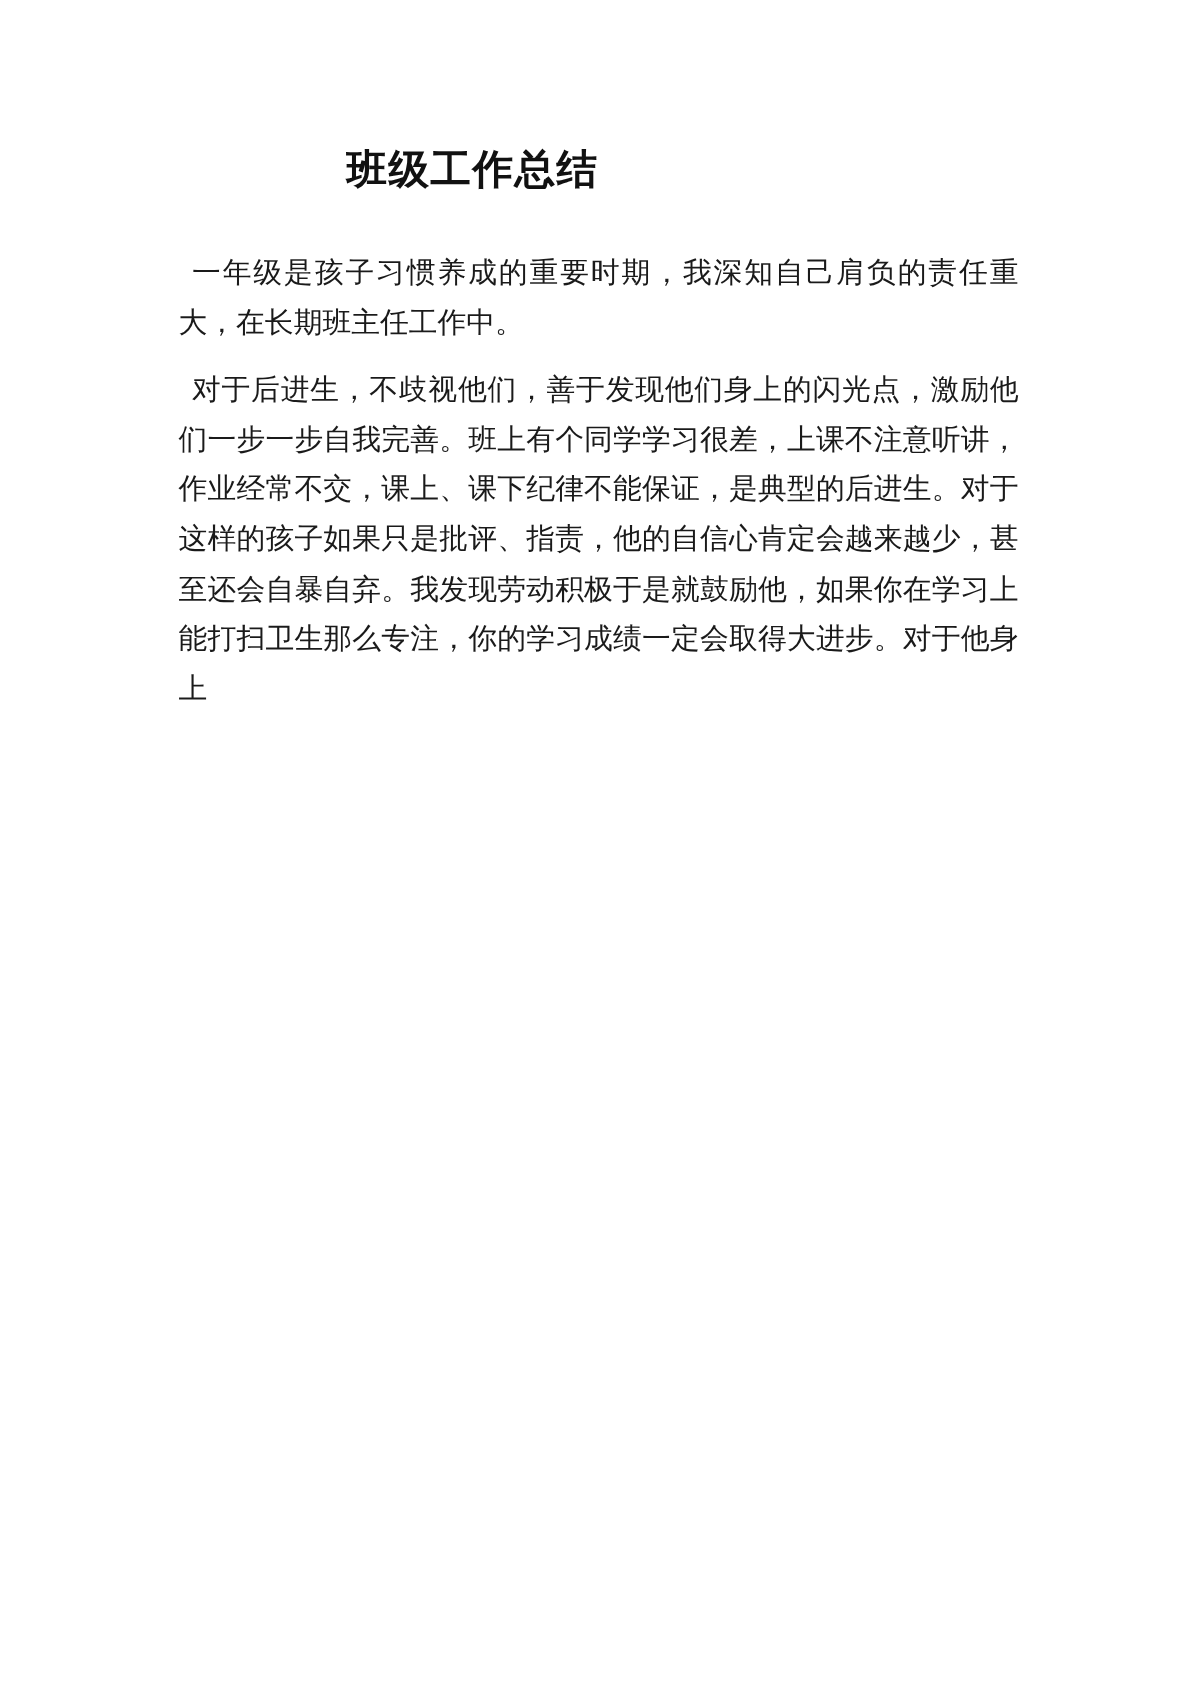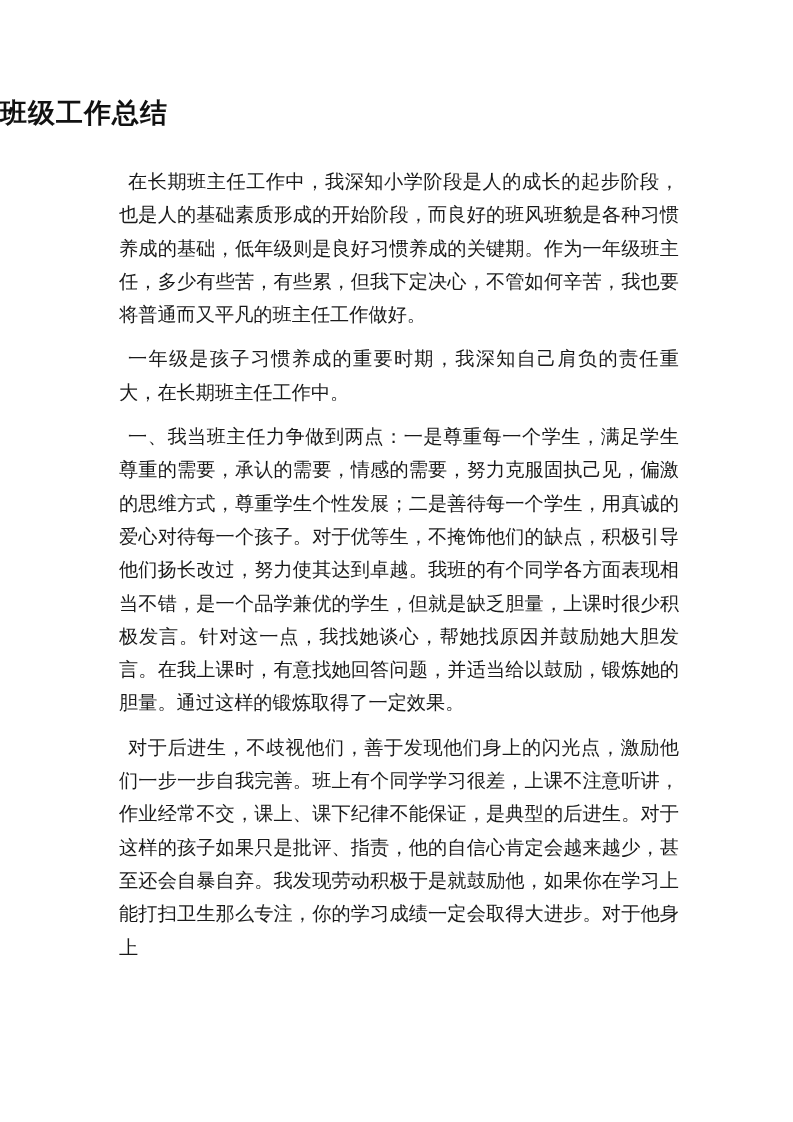--- a/index.html
+++ b/index.html
@@ -6,7 +6,7 @@
   body { width: 793px; height: 1122px; position: relative; overflow: hidden; }
   .page { position: absolute; left: 0; top: 0; width: 793px; height: 1122px; background: #fff; }
   .title {
-    position: absolute; left: 0; top: 95px; width: 630px; 
+    position: absolute; left: 0; top: 95px; width: 630px; text-align: center;
     font-family: "DejaVu Serif", "Liberation Serif", serif;
     font-size: 27px; font-weight: bold; color: #111; letter-spacing: 1px;
   }

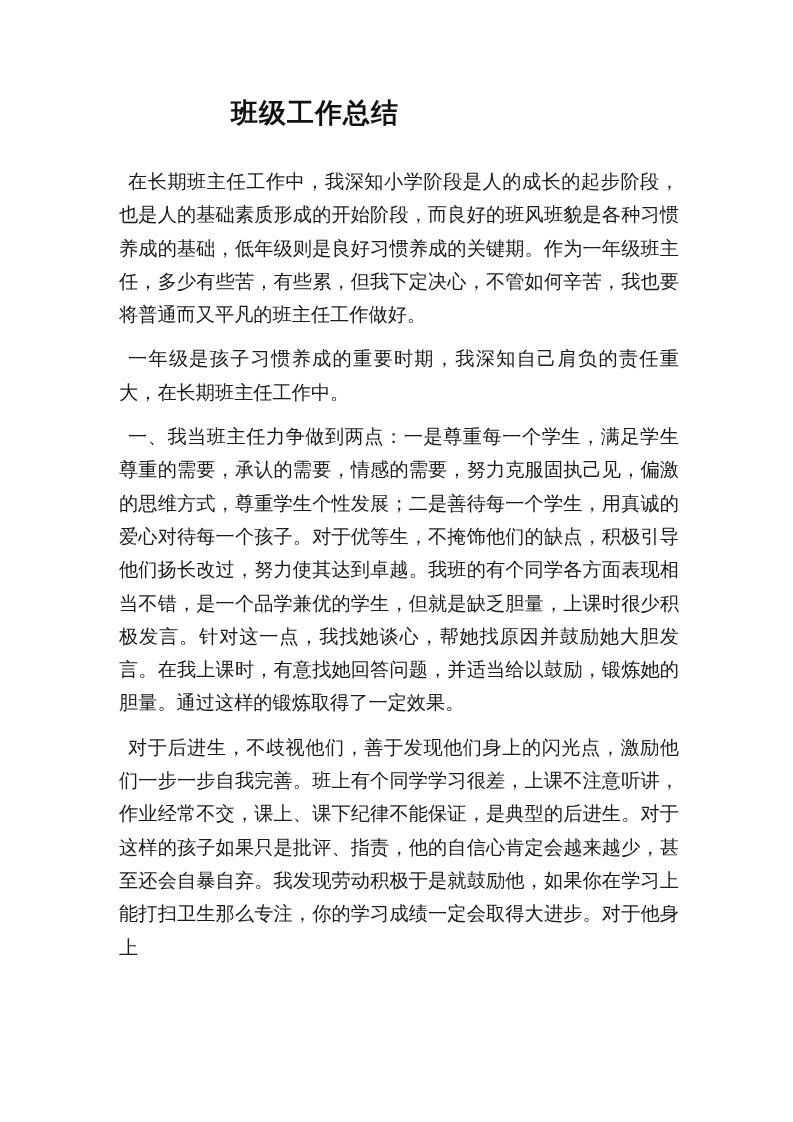--- a/index.html
+++ b/index.html
@@ -24,7 +24,6 @@
 <div class="page">
   <div class="title">班级工作总结</div>
   <div class="body">
-    <p>在长期班主任工作中，我深知小学阶段是人的成长的起步阶段，也是人的基础素质形成的开始阶段，而良好的班风班貌是各种习惯养成的基础，低年级则是良好习惯养成的关键期。作为一年级班主任，多少有些苦，有些累，但我下定决心，不管如何辛苦，我也要将普通而又平凡的班主任工作做好。</p>
     <p>一年级是孩子习惯养成的重要时期，我深知自己肩负的责任重大，在长期班主任工作中。</p>
     <p>一、我当班主任力争做到两点：一是尊重每一个学生，满足学生尊重的需要，承认的需要，情感的需要，努力克服固执己见，偏激的思维方式，尊重学生个性发展；二是善待每一个学生，用真诚的爱心对待每一个孩子。对于优等生，不掩饰他们的缺点，积极引导他们扬长改过，努力使其达到卓越。我班的有个同学各方面表现相当不错，是一个品学兼优的学生，但就是缺乏胆量，上课时很少积极发言。针对这一点，我找她谈心，帮她找原因并鼓励她大胆发言。在我上课时，有意找她回答问题，并适当给以鼓励，锻炼她的胆量。通过这样的锻炼取得了一定效果。</p>
     <p>对于后进生，不歧视他们，善于发现他们身上的闪光点，激励他们一步一步自我完善。班上有个同学学习很差，上课不注意听讲，作业经常不交，课上、课下纪律不能保证，是典型的后进生。对于这样的孩子如果只是批评、指责，他的自信心肯定会越来越少，甚至还会自暴自弃。我发现劳动积极于是就鼓励他，如果你在学习上能打扫卫生那么专注，你的学习成绩一定会取得大进步。对于他身上</p>

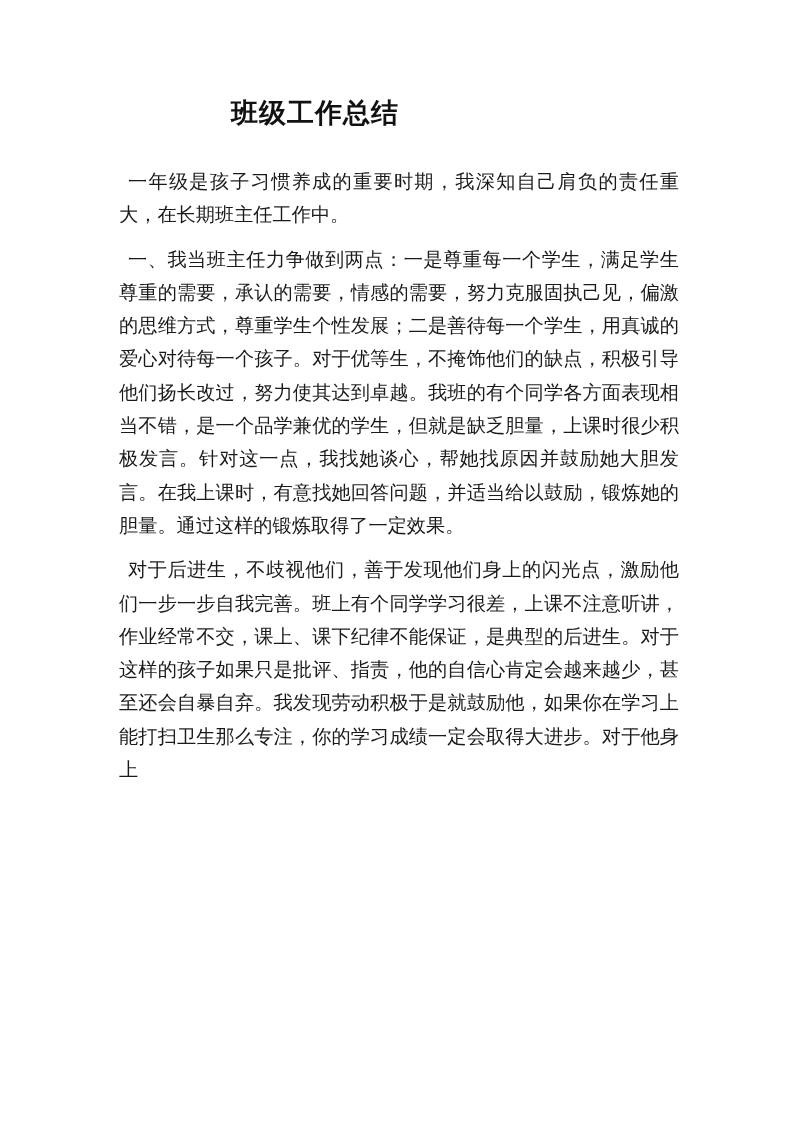--- a/index.html
+++ b/index.html
@@ -25,7 +25,6 @@
   <div class="title">班级工作总结</div>
   <div class="body">
     <p>一年级是孩子习惯养成的重要时期，我深知自己肩负的责任重大，在长期班主任工作中。</p>
-    <p>一、我当班主任力争做到两点：一是尊重每一个学生，满足学生尊重的需要，承认的需要，情感的需要，努力克服固执己见，偏激的思维方式，尊重学生个性发展；二是善待每一个学生，用真诚的爱心对待每一个孩子。对于优等生，不掩饰他们的缺点，积极引导他们扬长改过，努力使其达到卓越。我班的有个同学各方面表现相当不错，是一个品学兼优的学生，但就是缺乏胆量，上课时很少积极发言。针对这一点，我找她谈心，帮她找原因并鼓励她大胆发言。在我上课时，有意找她回答问题，并适当给以鼓励，锻炼她的胆量。通过这样的锻炼取得了一定效果。</p>
     <p>对于后进生，不歧视他们，善于发现他们身上的闪光点，激励他们一步一步自我完善。班上有个同学学习很差，上课不注意听讲，作业经常不交，课上、课下纪律不能保证，是典型的后进生。对于这样的孩子如果只是批评、指责，他的自信心肯定会越来越少，甚至还会自暴自弃。我发现劳动积极于是就鼓励他，如果你在学习上能打扫卫生那么专注，你的学习成绩一定会取得大进步。对于他身上</p>
   </div>
 </div>

